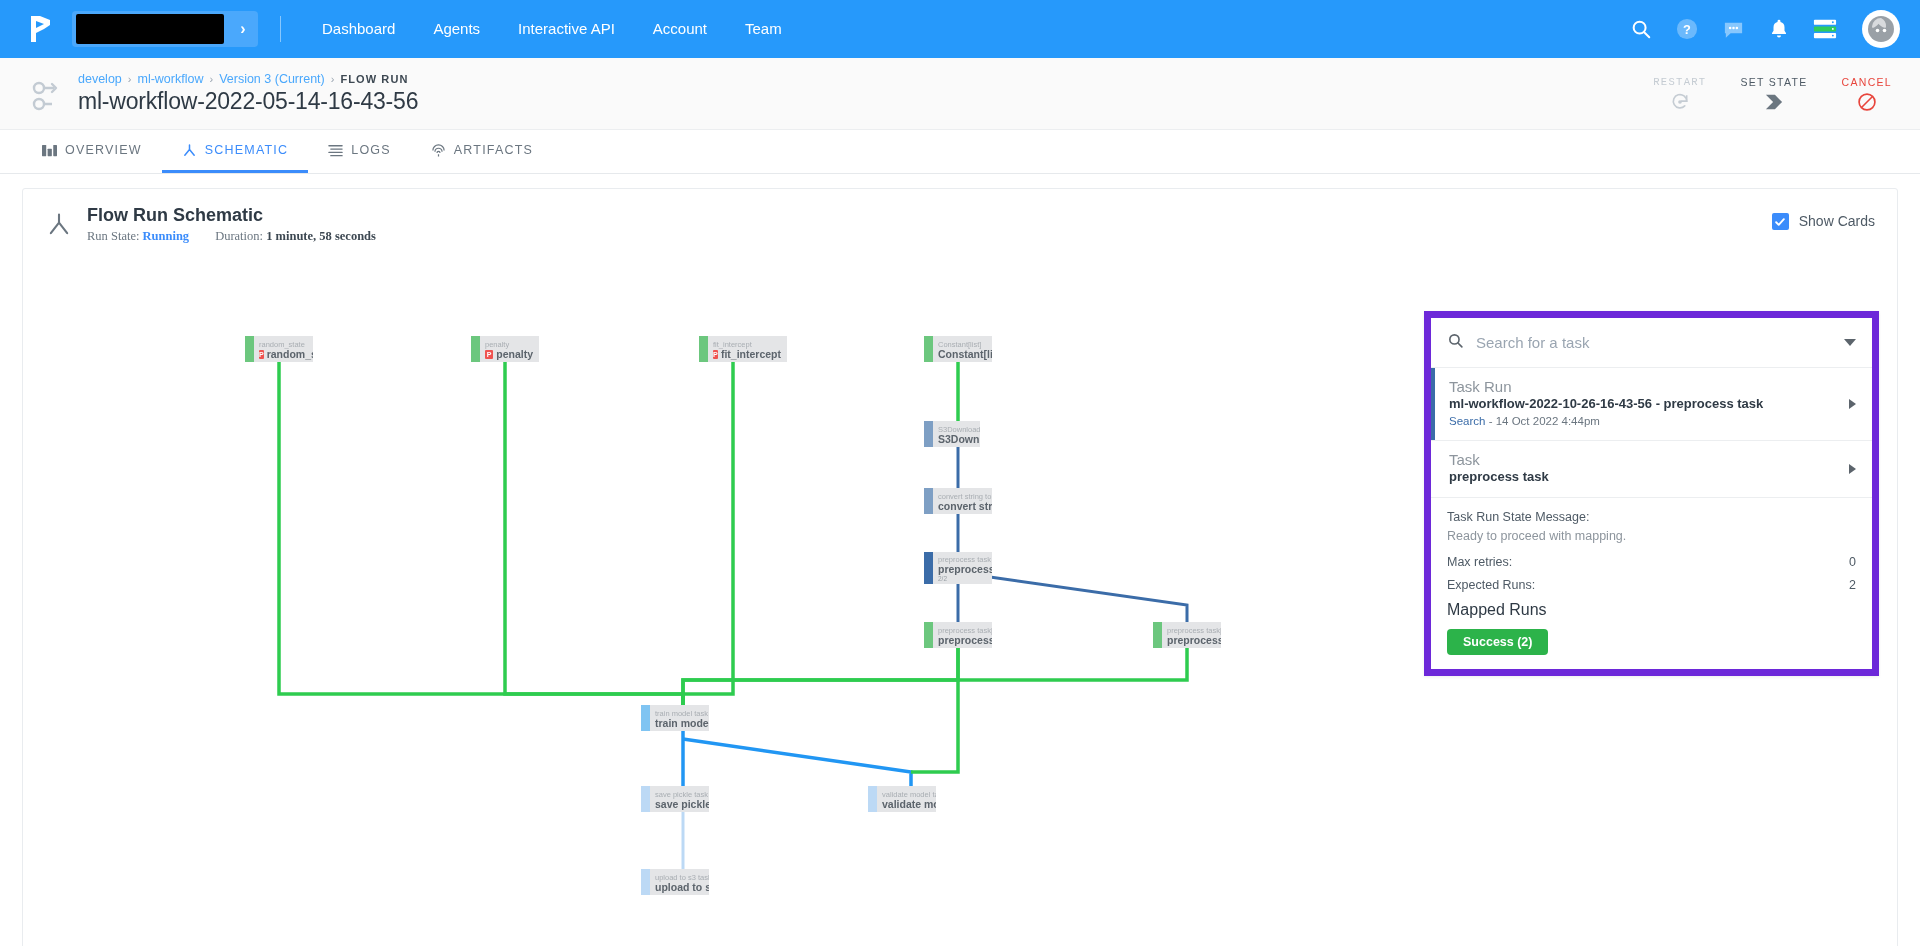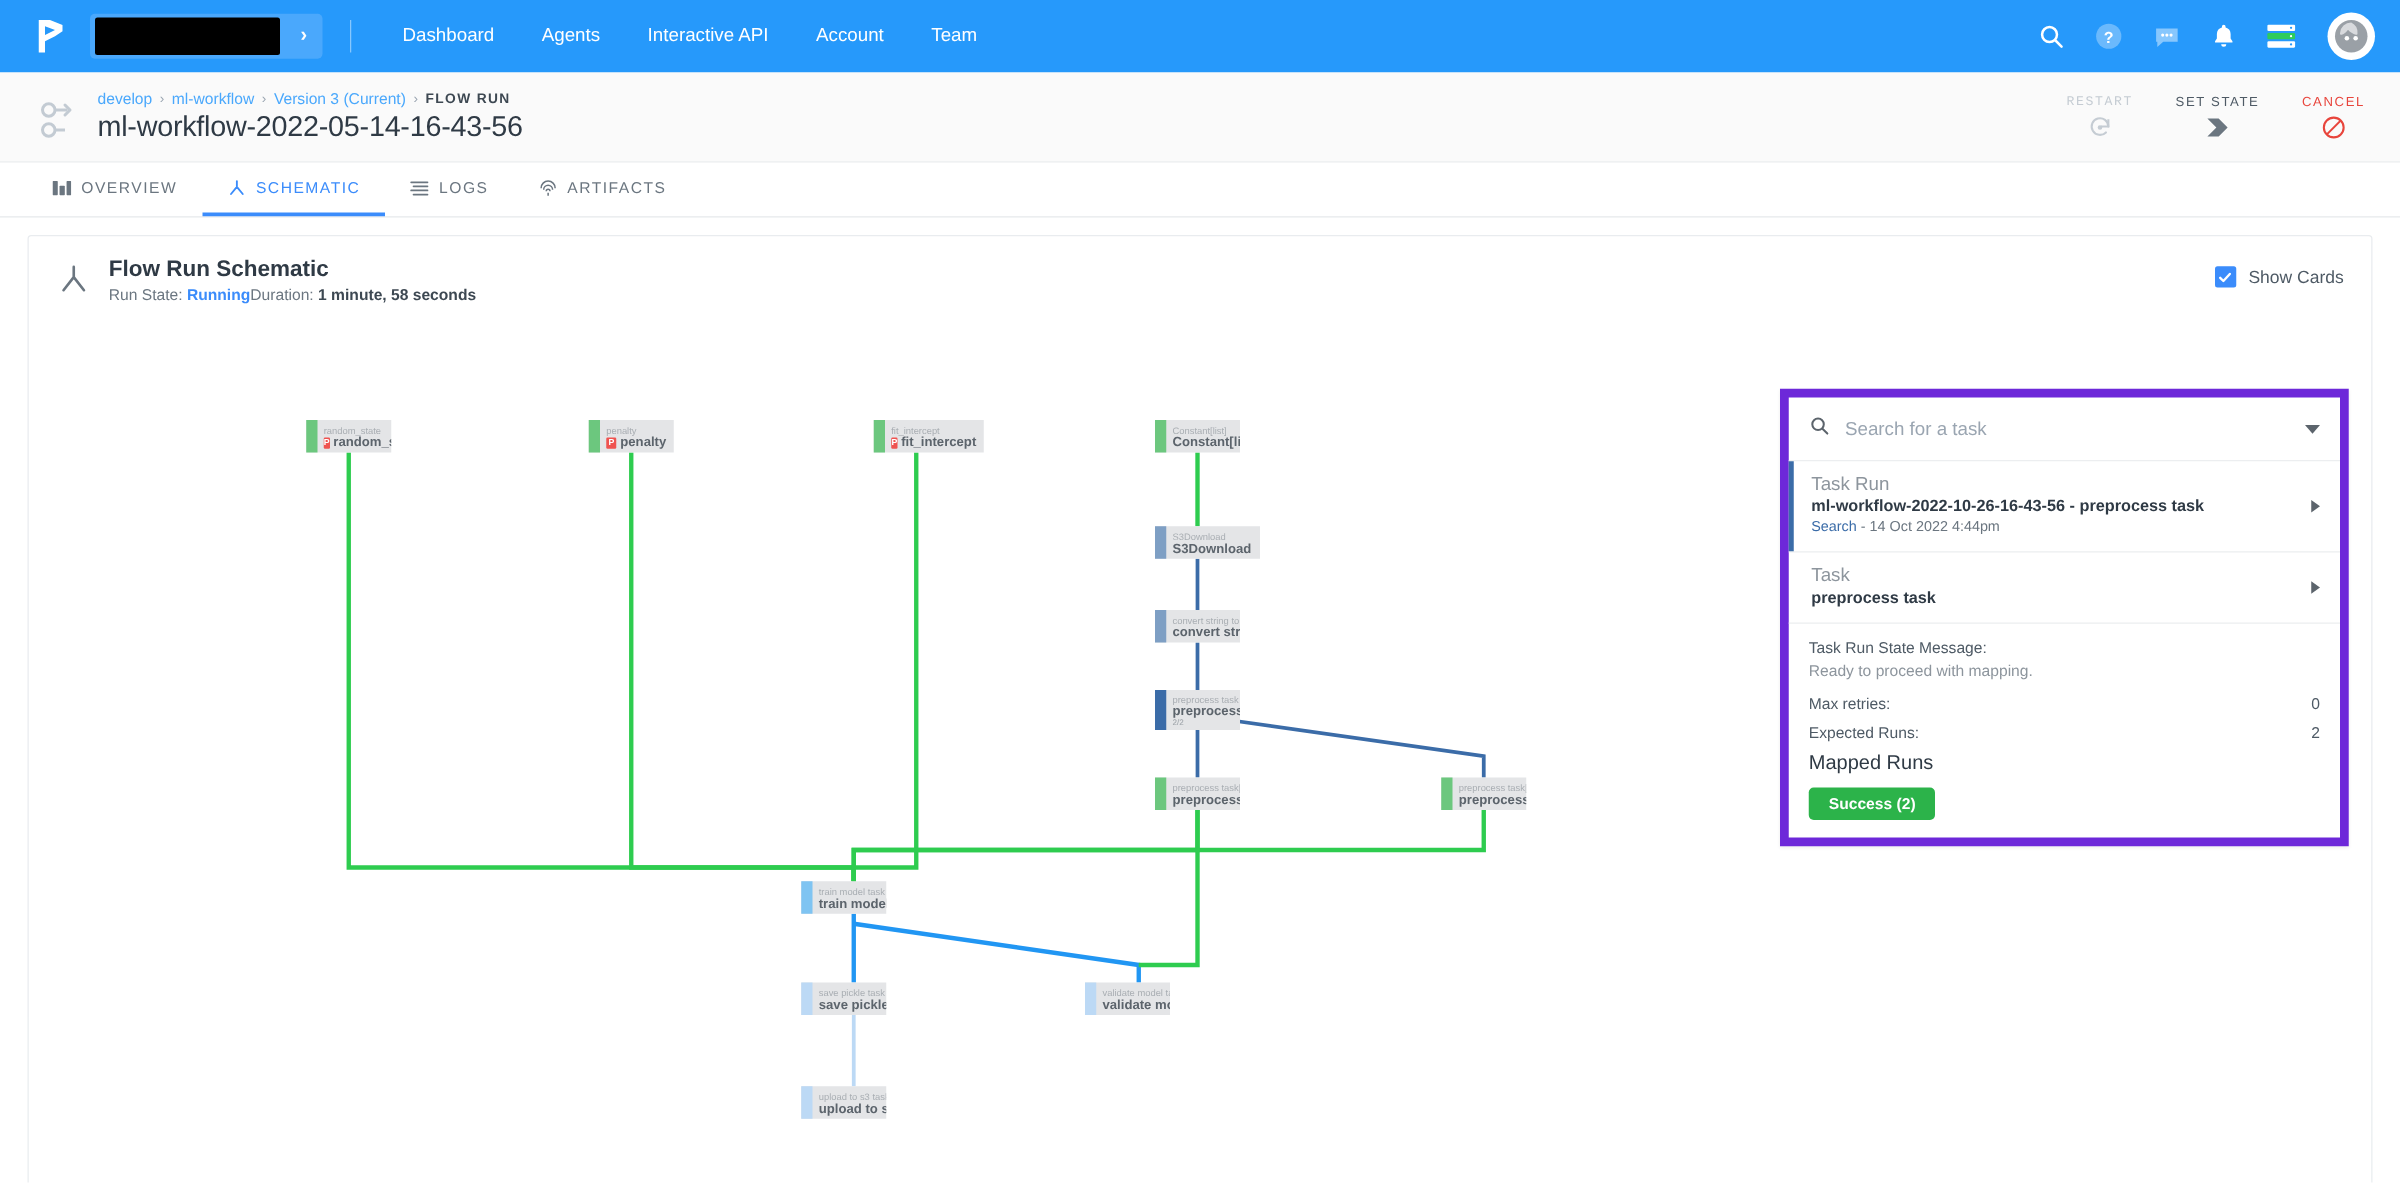--- a/index.html
+++ b/index.html
@@ -122,7 +122,7 @@
   }
   .card-head-ico { width: 28px; height: 28px; color: #6b7680; margin-right: 14px; }
   .card-title { font-size: 18px; font-weight: bold; color: #2f3a45; }
-  .card-sub { font-size: 12.5px; color: #6b7680; margin-top: 3px; display: flex; gap: 0; }
+  .card-sub { font-size: 12.5px; color: #6b7680; margin-top: 3px; display: flex; gap: 26px; font-family: Liberation Serif, serif; }
   .card-sub b { color: #3d4852; }
   .state-running { color: #3b8cfb; font-weight: bold; }
   .show-cards {

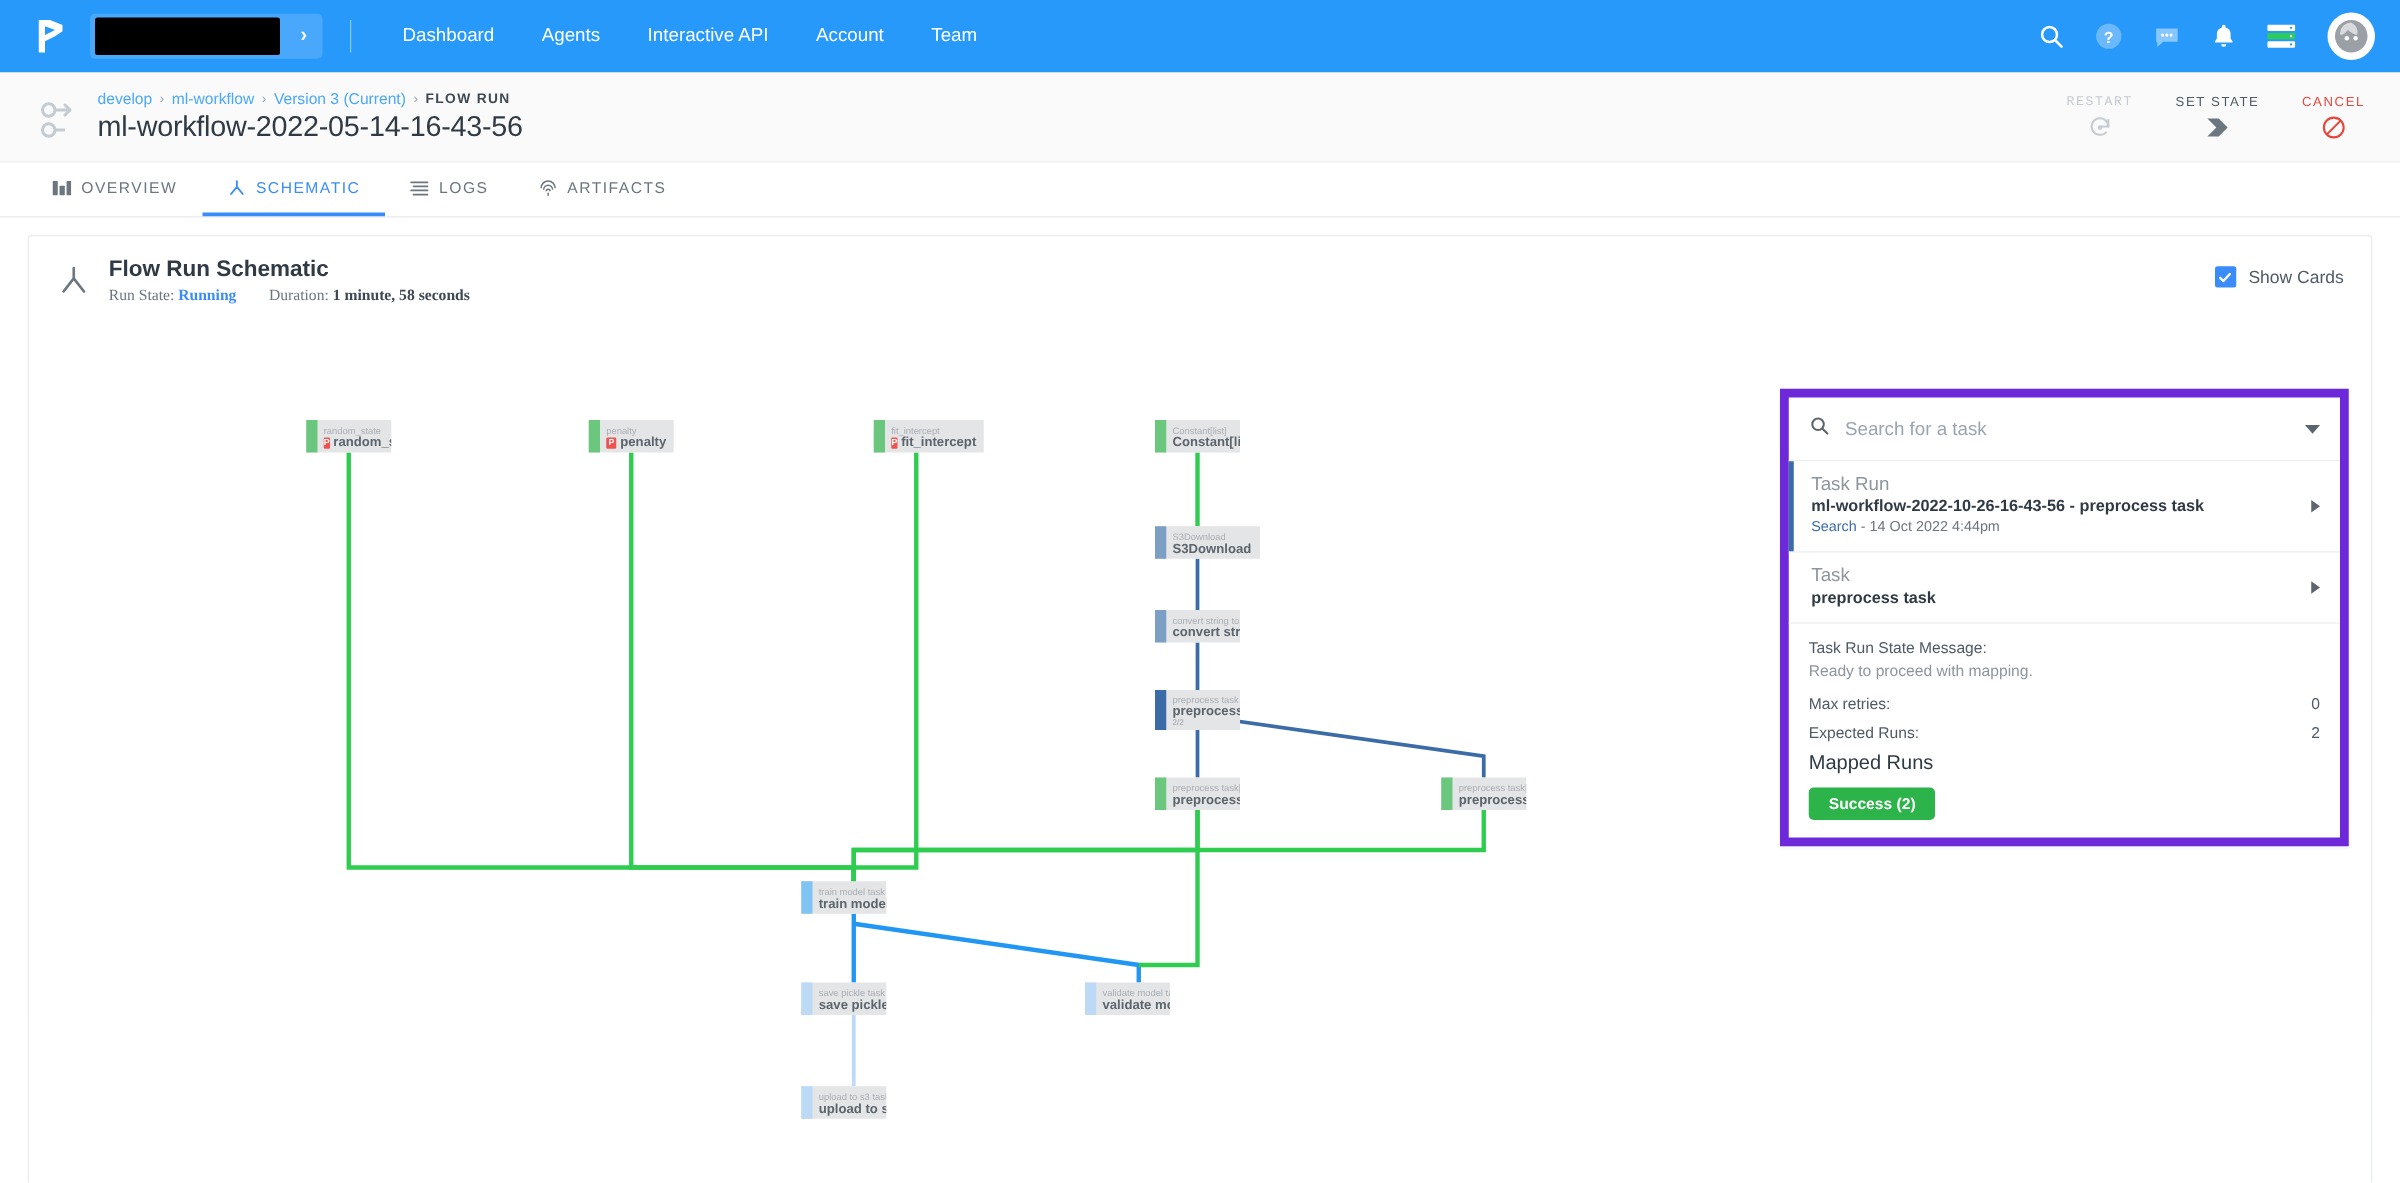--- a/index.html
+++ b/index.html
@@ -480,7 +480,7 @@
             </div>
           </div>
         </div>
-        <div class="node" style="left: 901px; top: 152px; width: 84px;">
+        <div class="node" style="left: 901px; top: 152px; width: 56px;">
           <div class="node-bar" style="background: rgb(126, 159, 196);"></div>
           <div class="node-body">
             <div class="node-sub">S3Download</div>

